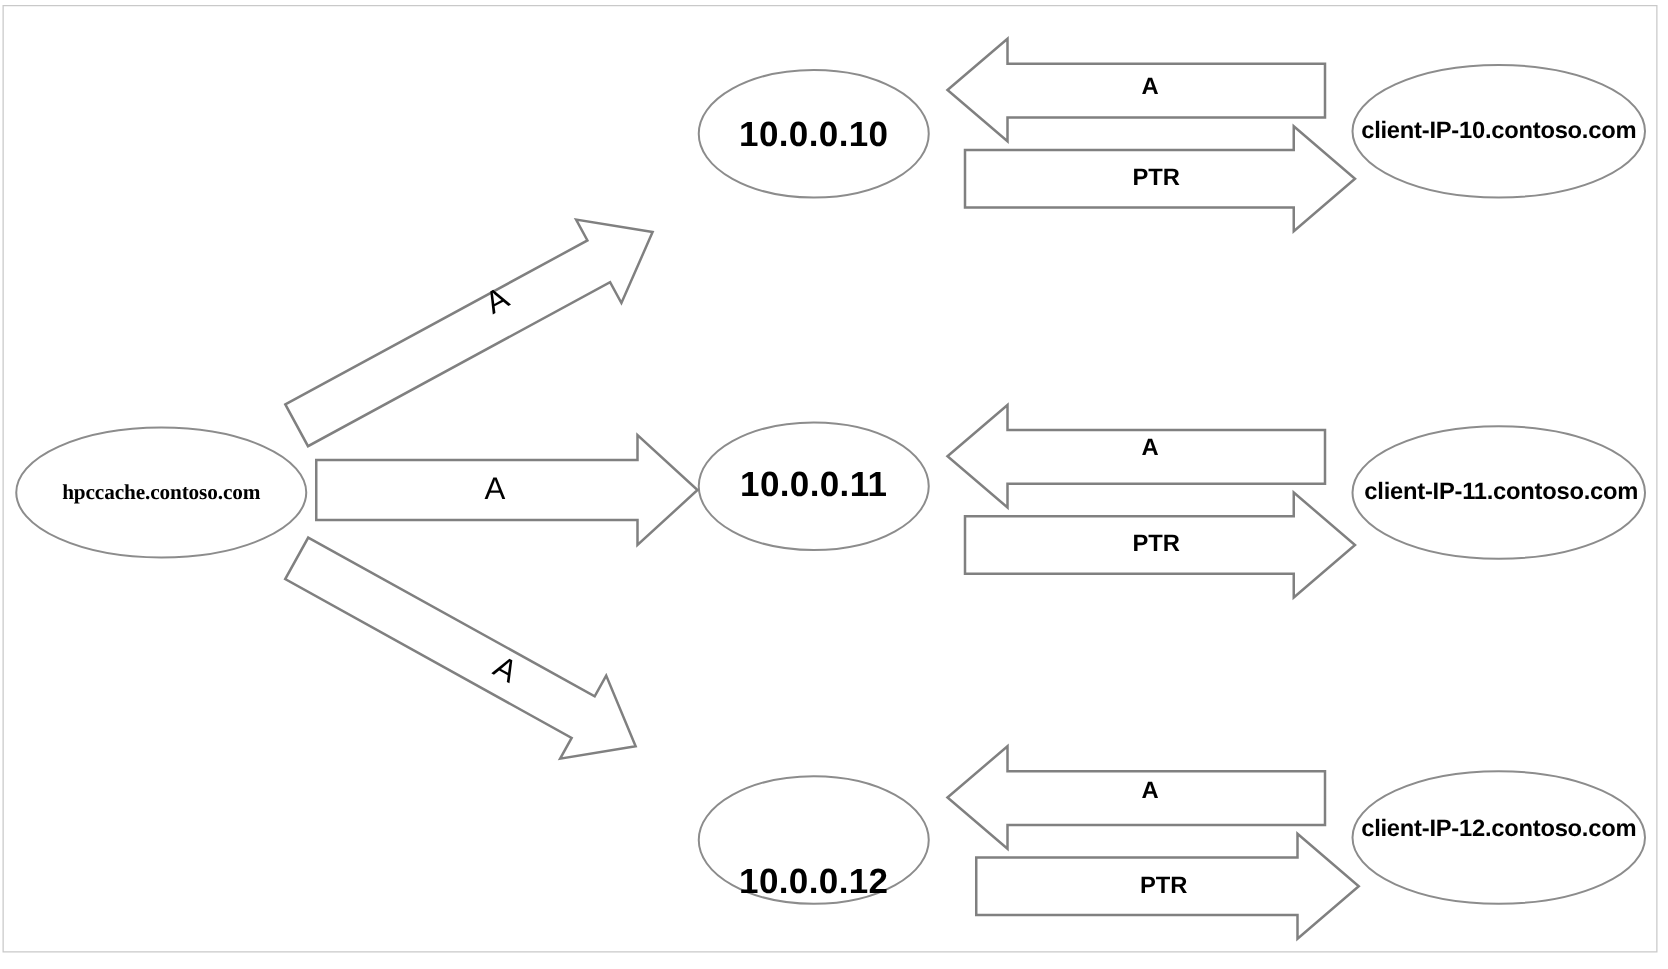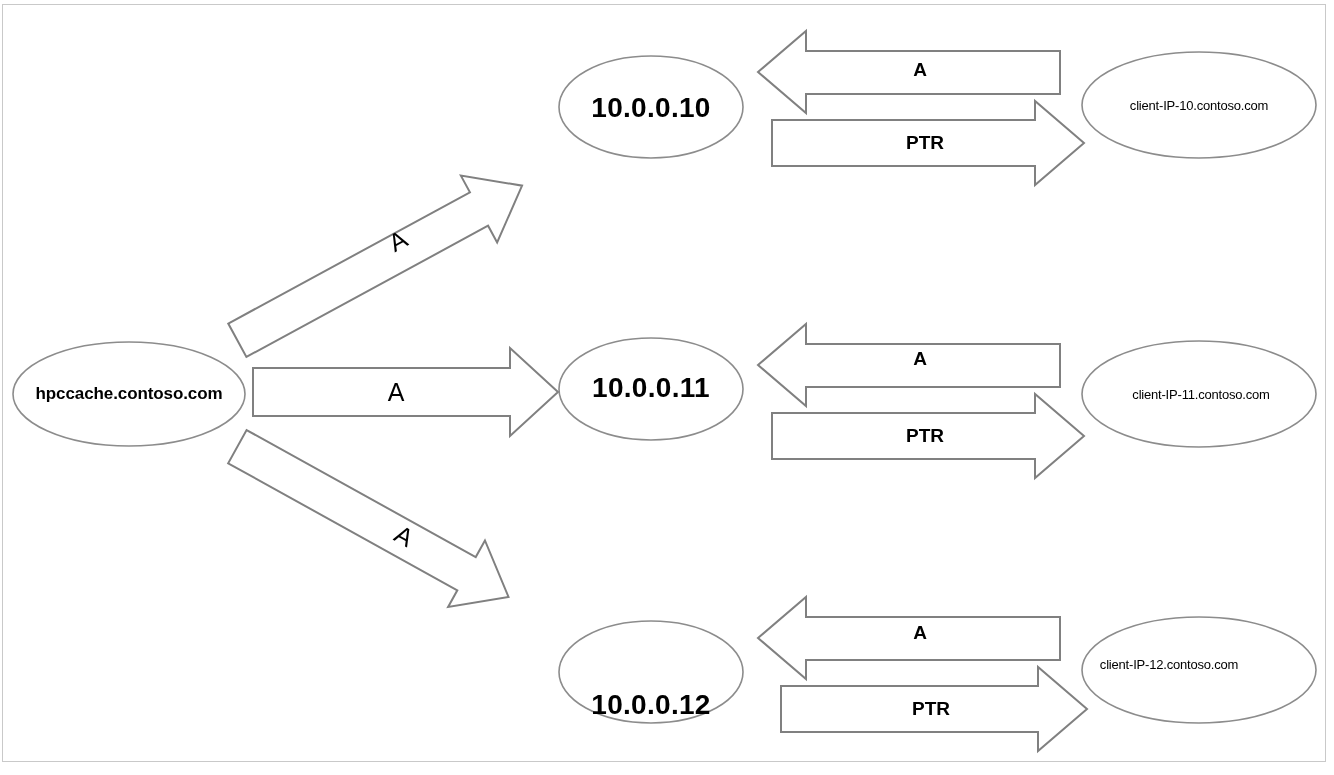--- a/index.html
+++ b/index.html
@@ -60,8 +60,8 @@
     letter-spacing: -0.1px;
   }
   .lbl-node-client {
-    font-size: 13px;
-    font-weight: normal;
+    font-size: 19px;
+    font-weight: bold;
     letter-spacing: -0.2px;
   }
   .lbl-rec-bold {

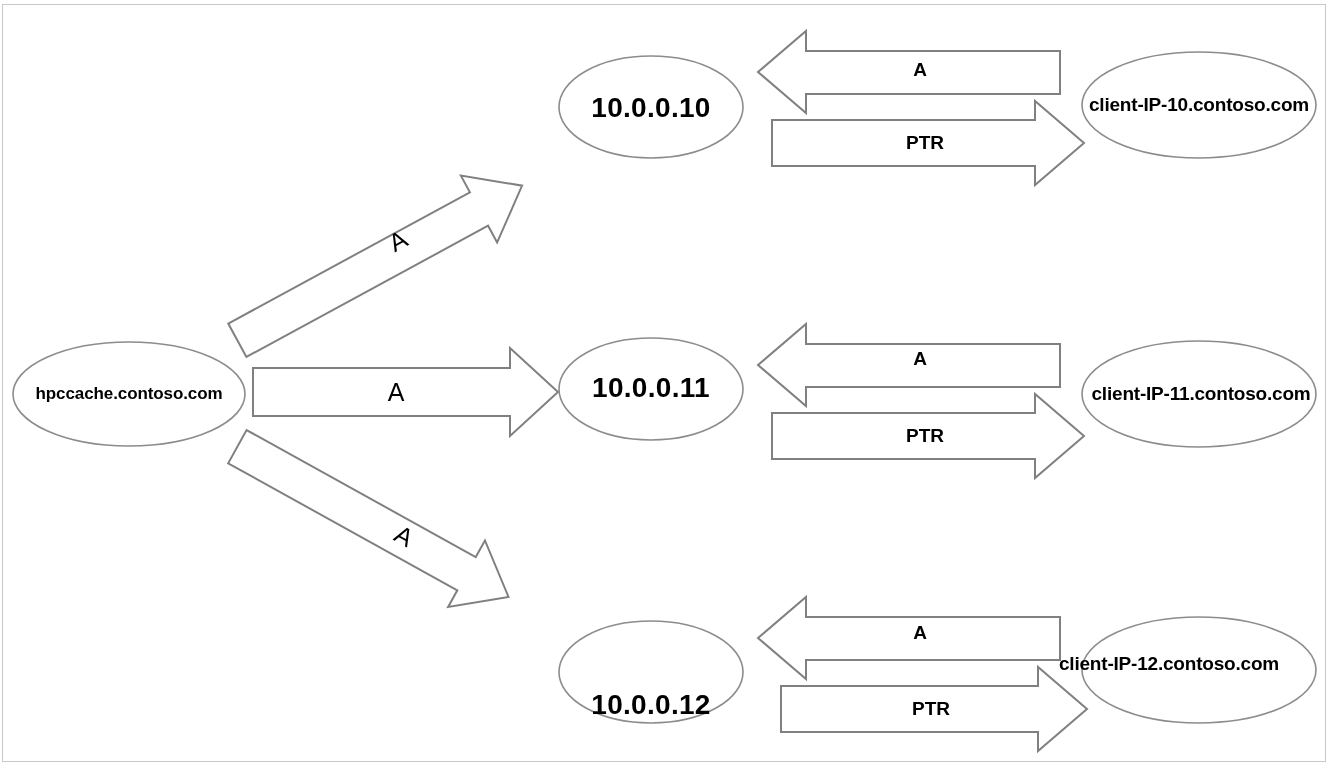--- a/index.html
+++ b/index.html
@@ -132,7 +132,7 @@
 
   </svg>
 
-  <div class="lbl lbl-node-host" style="left:129px; top:394px;">hpccache.contoso.com</div>
+  <div class="lbl lbl-node-host" style="left:129px; top:394px;font-family:Liberation Serif, serif;">hpccache.contoso.com</div>
 
   <div class="lbl lbl-node-ip" style="left:651px; top:108px;">10.0.0.10</div>
   <div class="lbl lbl-node-ip" style="left:651px; top:388px;">10.0.0.11</div>

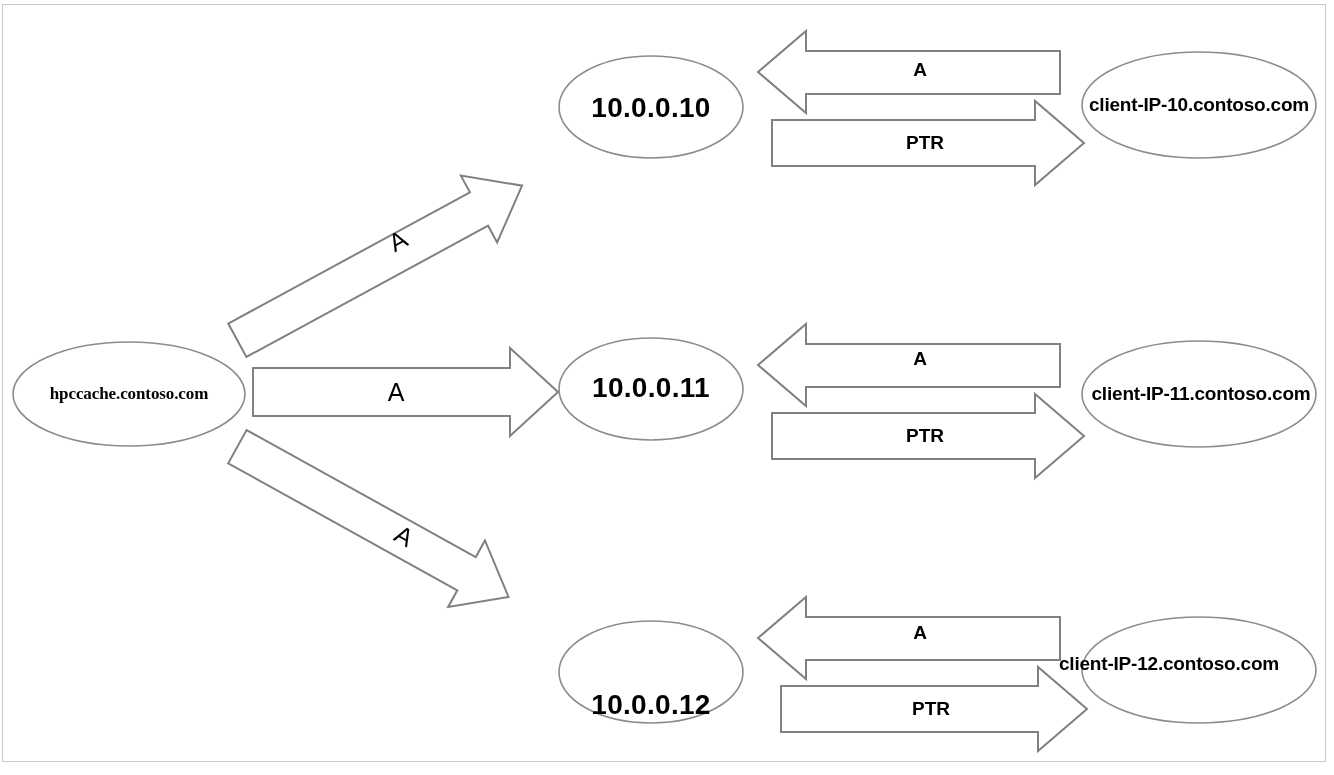--- a/index.html
+++ b/index.html
@@ -140,7 +140,7 @@
 
   <div class="lbl lbl-node-client" style="left:1199px; top:105px;">client-IP-10.contoso.com</div>
   <div class="lbl lbl-node-client" style="left:1201px; top:394px;">client-IP-11.contoso.com</div>
-  <div class="lbl lbl-node-client" style="left:1169px; top:664px;">client-IP-12.contoso.com</div>
+  <div class="lbl lbl-node-client" style="left:1199px; top:664px;">client-IP-12.contoso.com</div>
 
   <div class="lbl lbl-diag" style="left:398px; top:241px; transform:translate(-50%,-50%) rotate(-28.5deg);">A</div>
   <div class="lbl lbl-rec-plain" style="left:396px; top:392px;">A</div>

